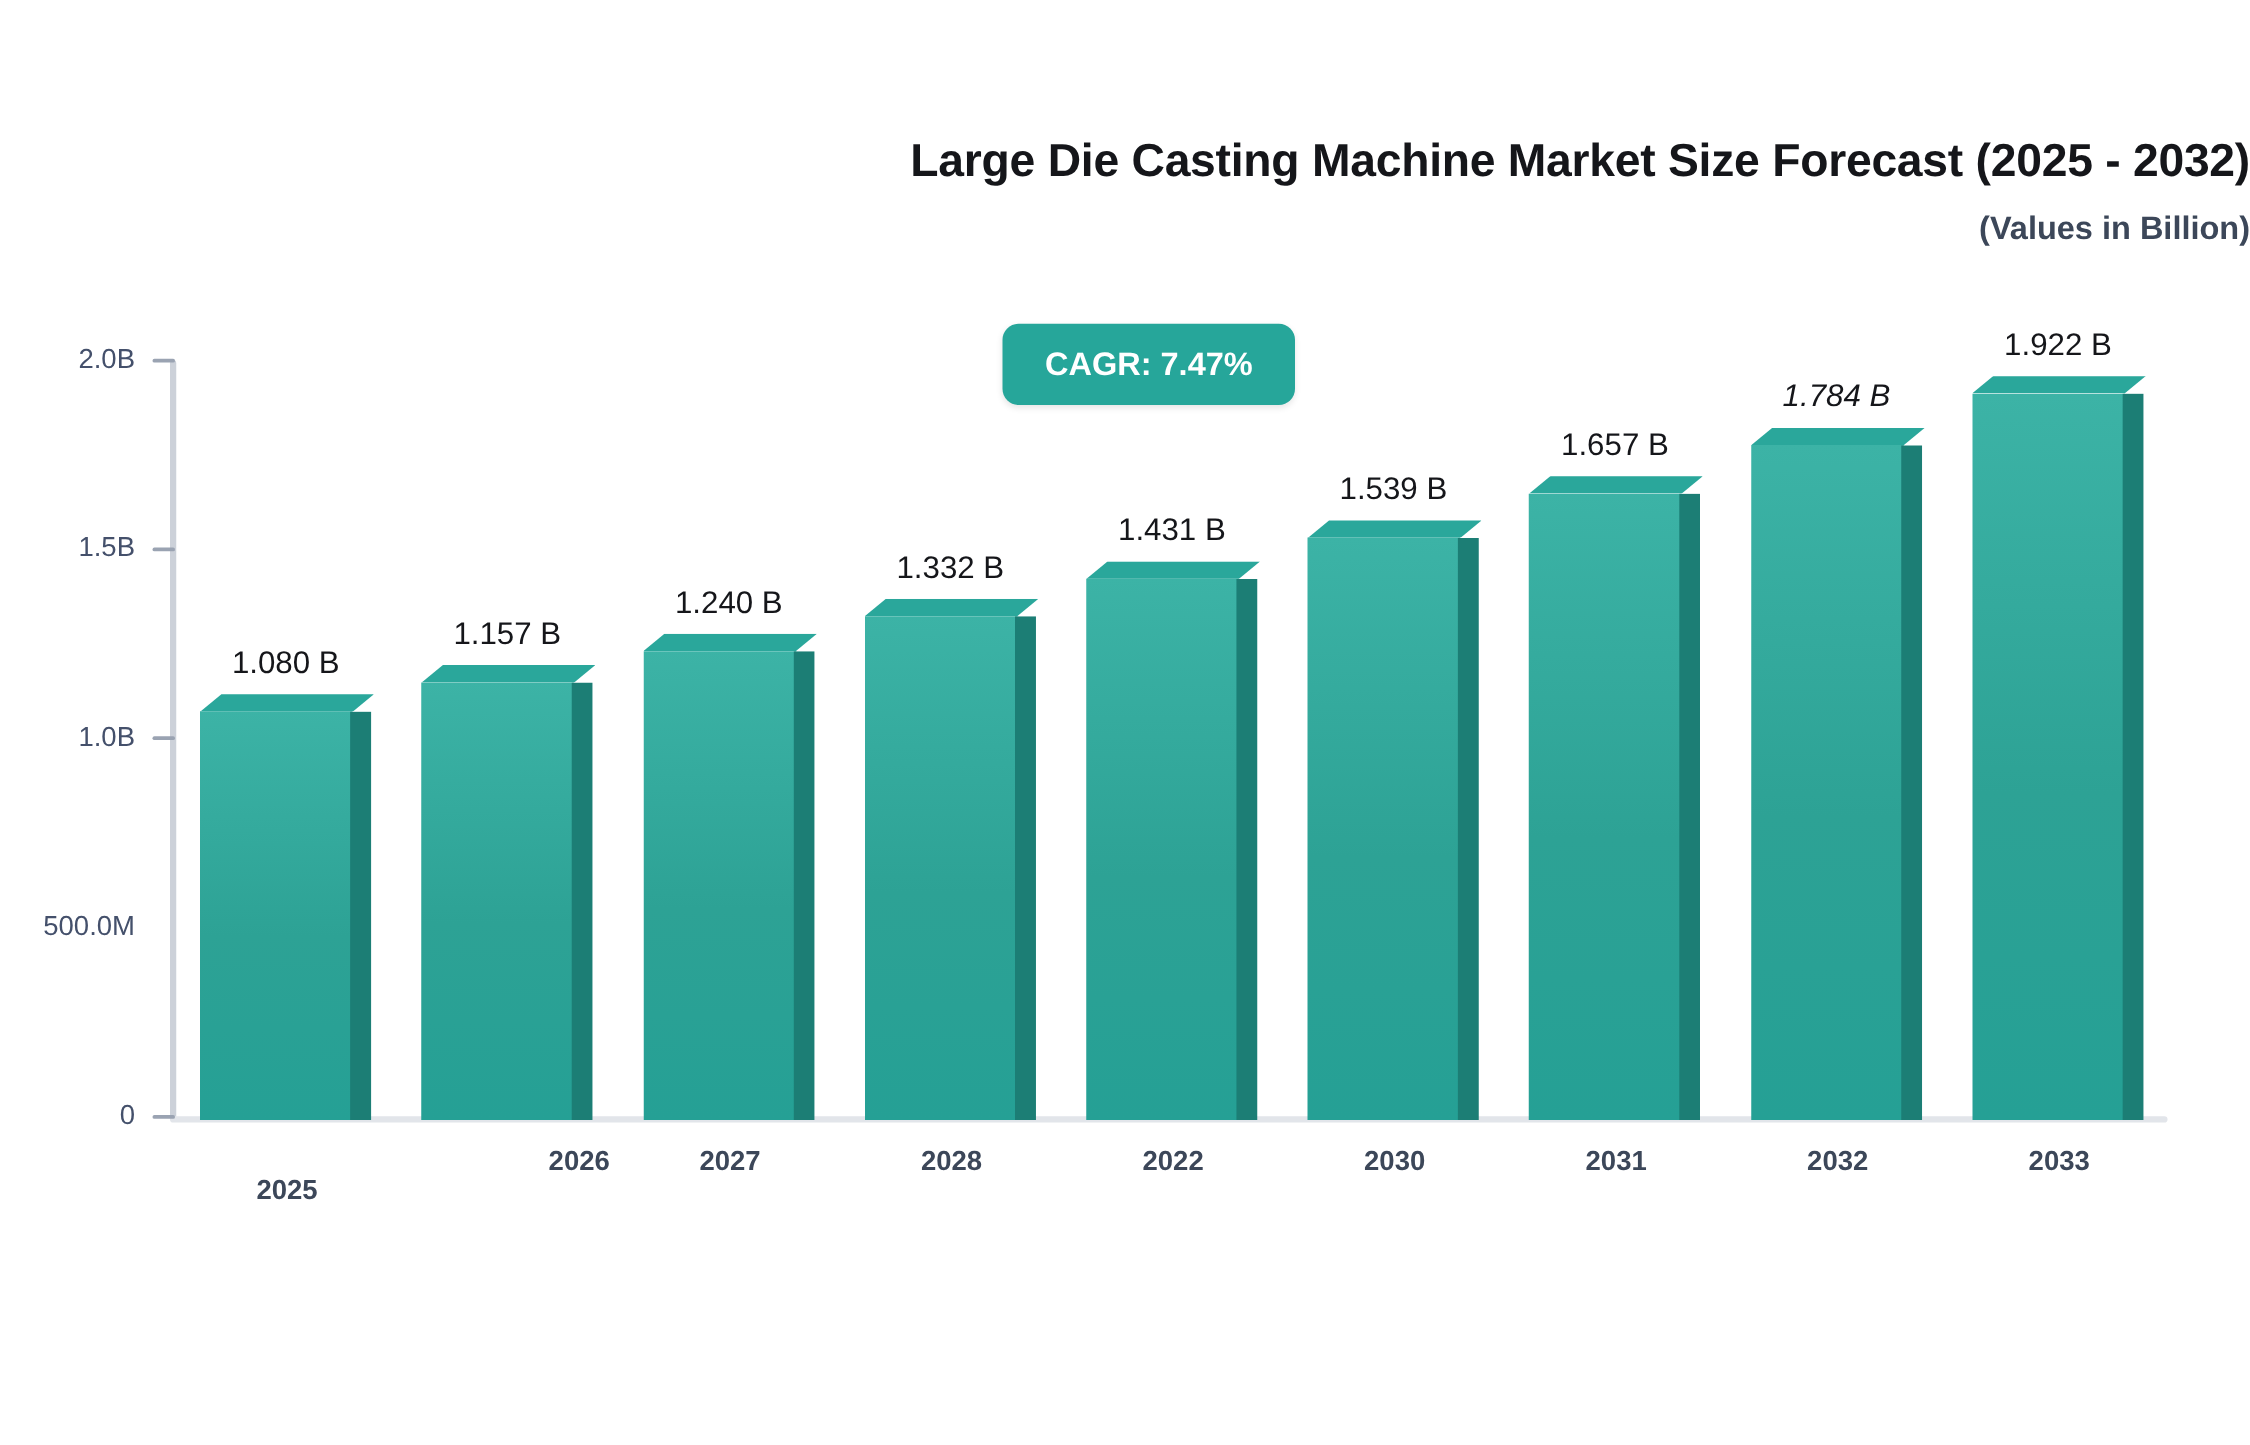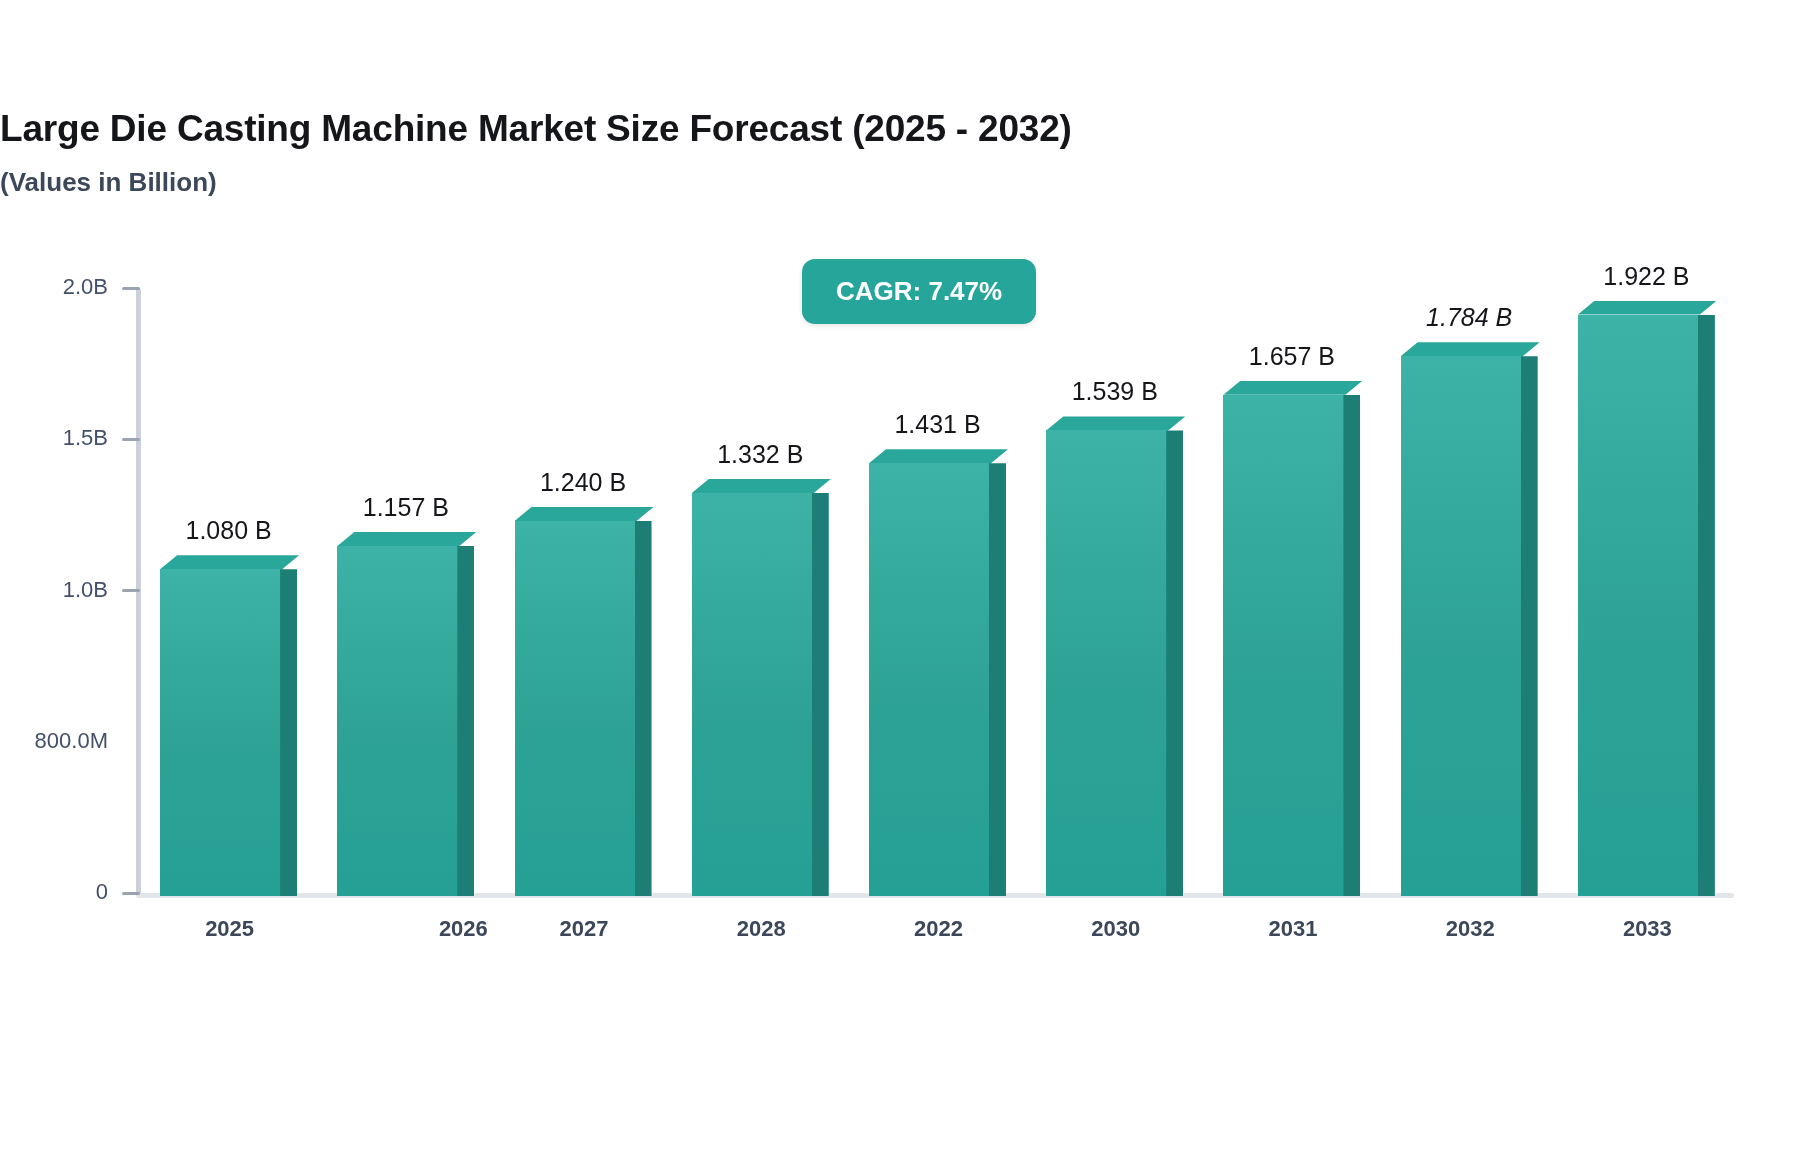--- a/index.html
+++ b/index.html
@@ -24,7 +24,7 @@
     top: 108px;
     left: 0;
     width: 1800px;
-    text-align: left;
+    text-align: right;
   }
   #chart-title {
     font-size: 37px;

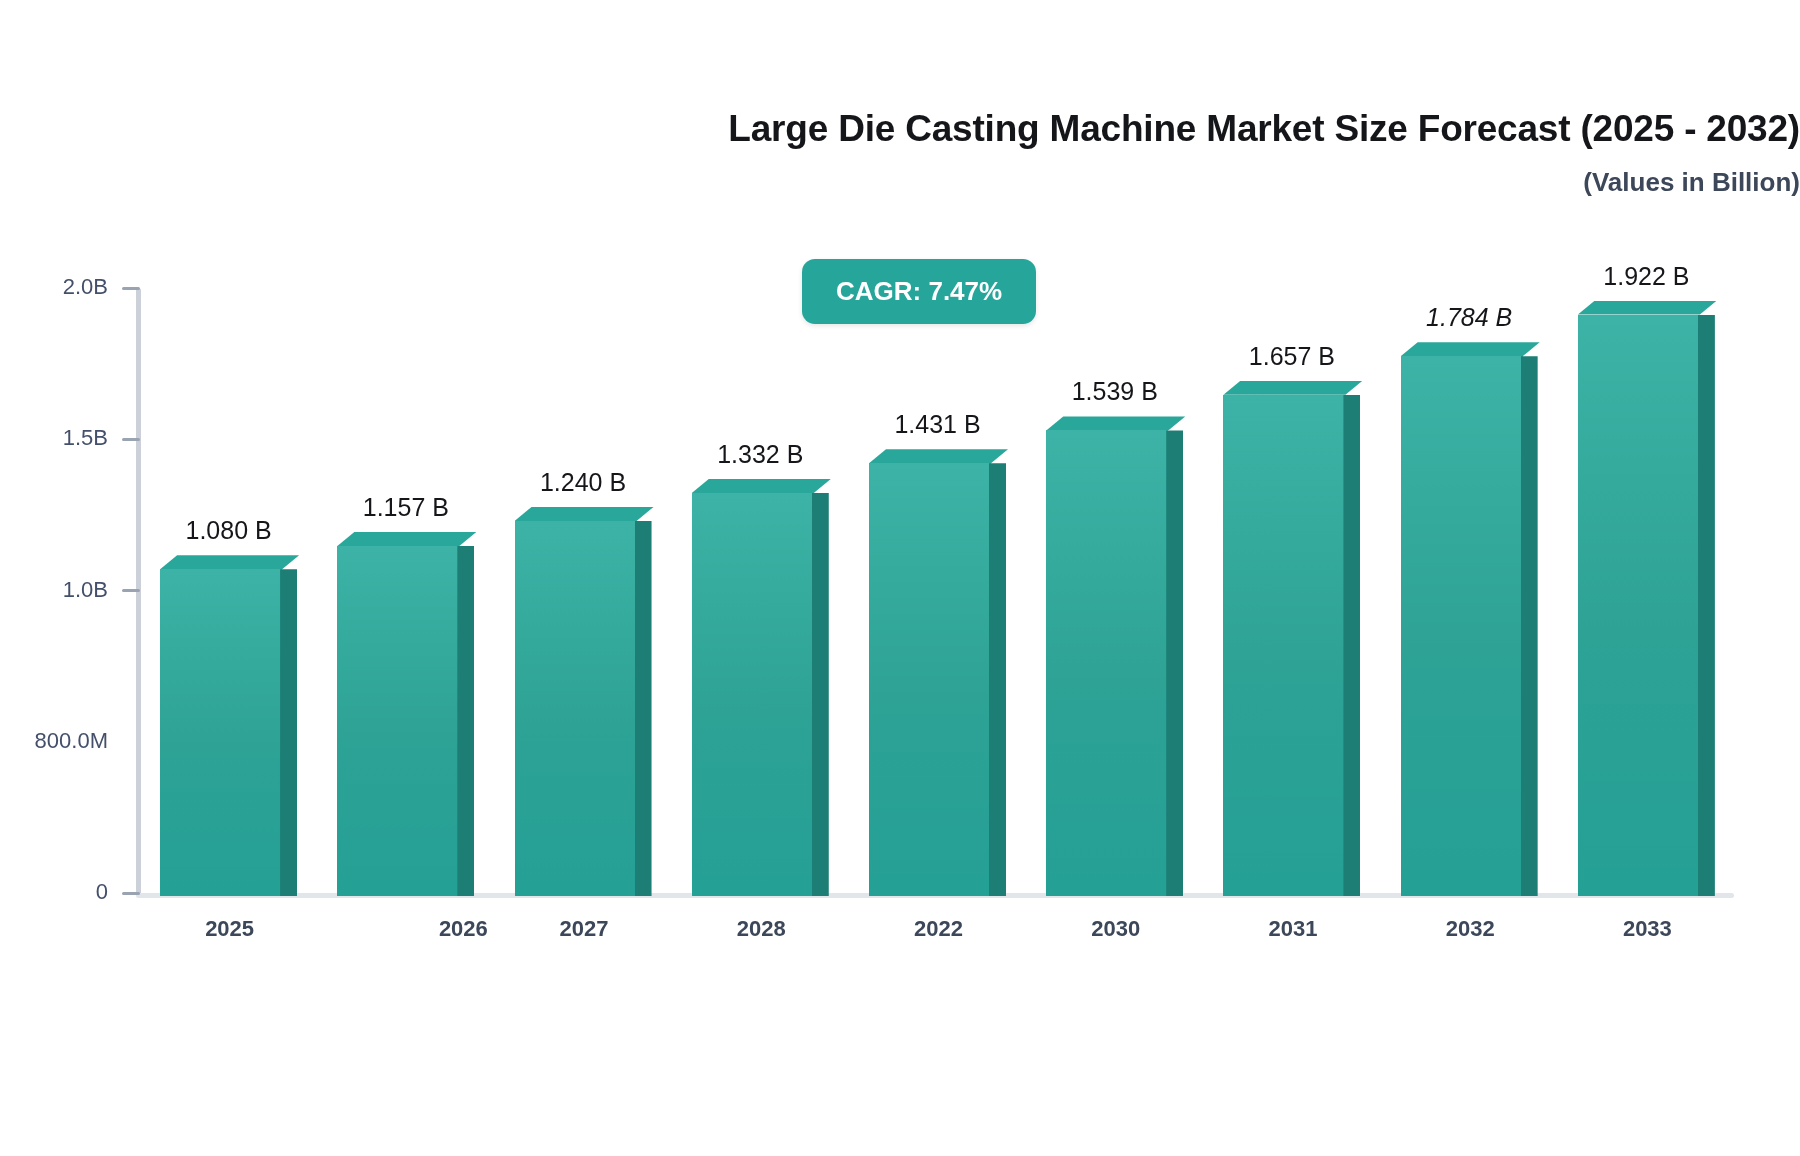--- a/index.html
+++ b/index.html
@@ -212,7 +212,7 @@
         <span class="y-tick-dash"></span>
       </div>
       <div class="y-tick-row" style="top: 741.75px;">
-        <span class="y-tick-label">800.0M</span>
+        <span class="y-tick-label">500.0M</span>
         <span style="display: inline-block; width: 18px; margin-left: 14px;"></span>
       </div>
       <div class="y-tick-row" style="top: 893px;">

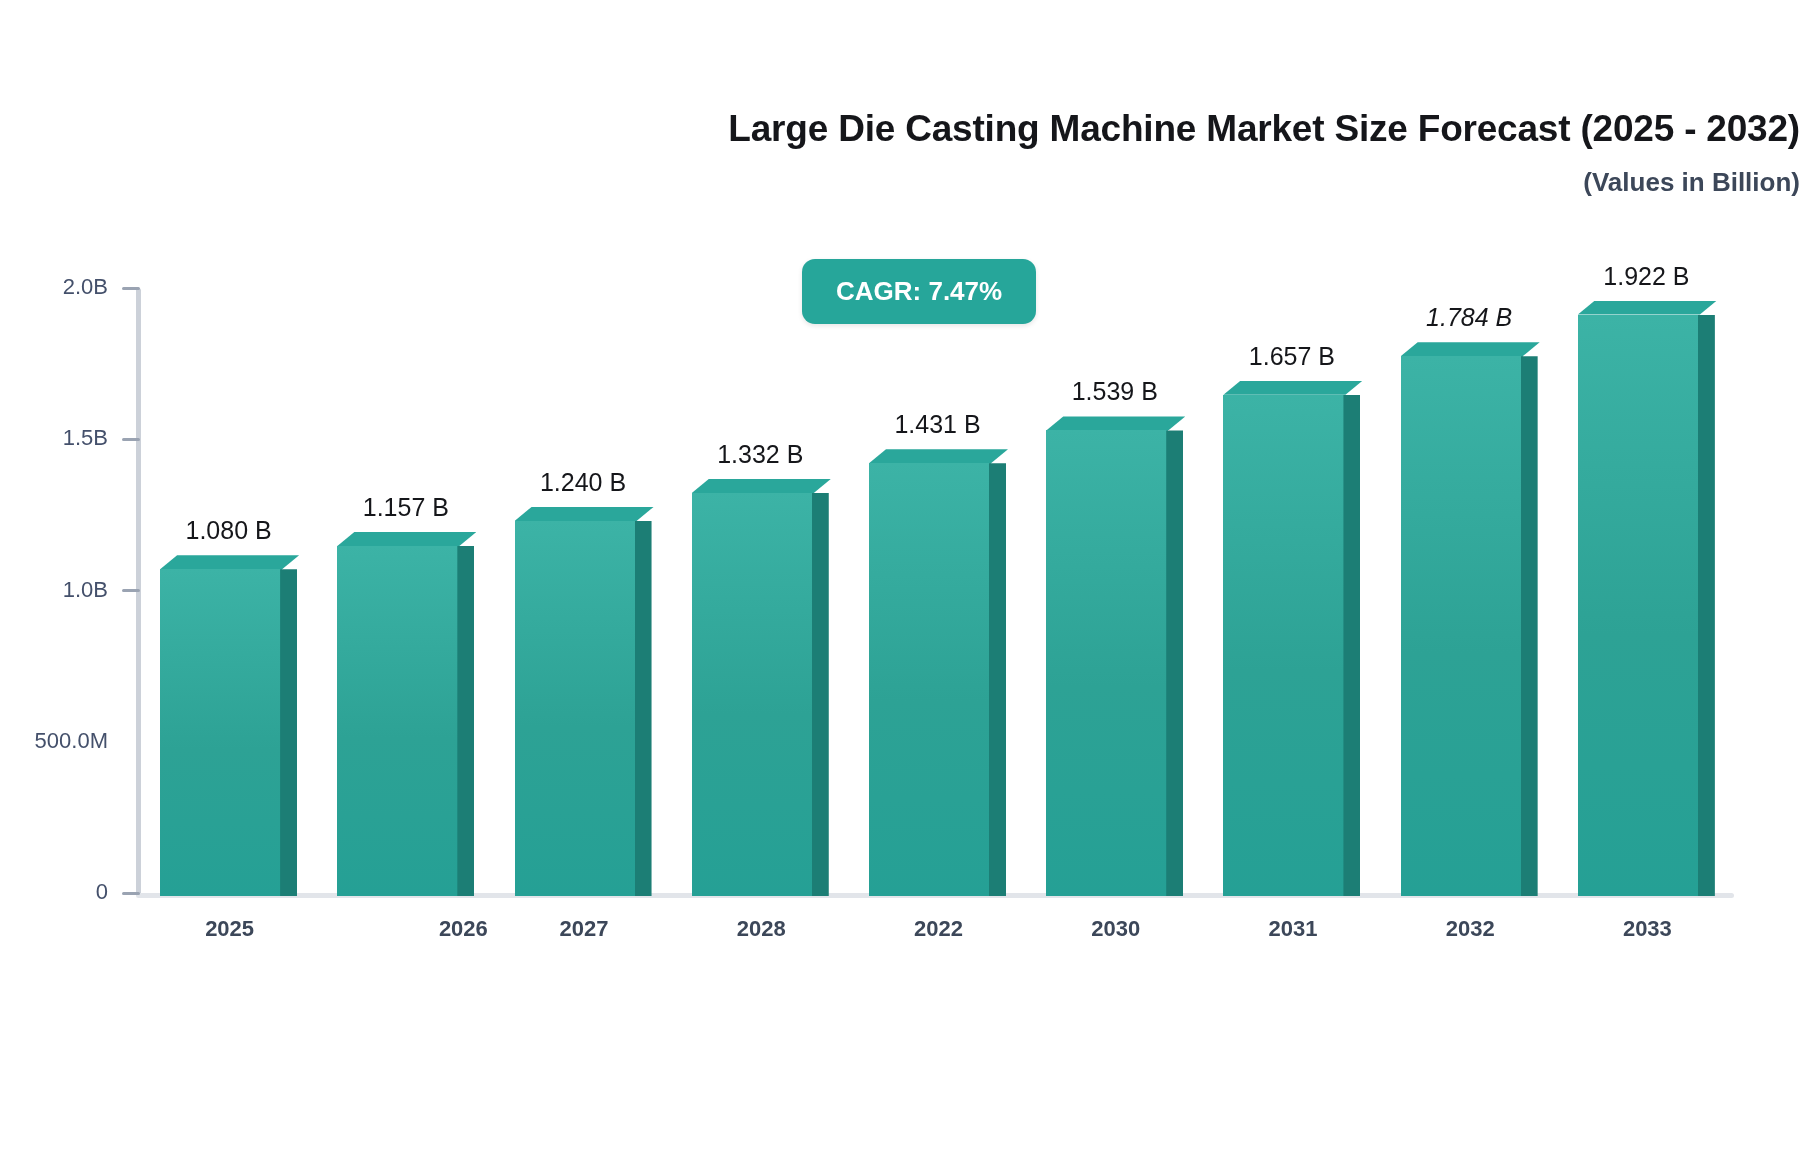--- a/index.html
+++ b/index.html
@@ -297,7 +297,7 @@
     </div>
 
   <div id="x-ticks">
-      <div class="x-label" style="left: 148.611px;">2025</div>
+      <div class="x-label" style="left: 148.611px; margin-top: 23px;">2025</div>
       <div class="x-label" style="left: 325.833px; text-align: right;">2026</div>
       <div class="x-label" style="left: 503.056px;">2027</div>
       <div class="x-label" style="left: 680.278px;">2028</div>

